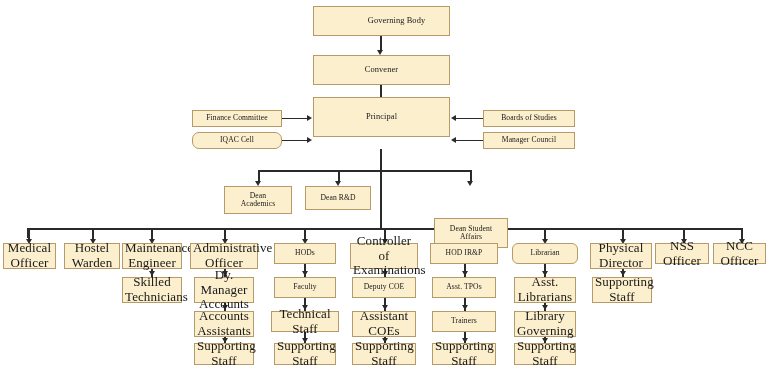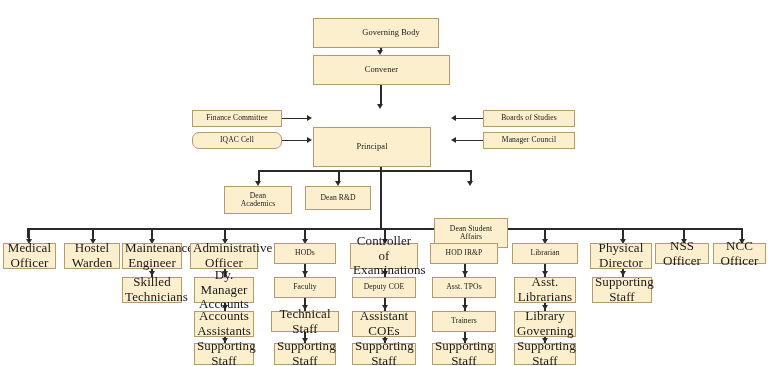--- a/index.html
+++ b/index.html
@@ -81,7 +81,7 @@
 
 <div id="chart">
 
-  <div class="node f9" style="left:313px; top:18px; width:126px; height:30px;padding-left:32px;">
+  <div class="node f9" style="left:313px; top:6px; width:137px; height:30px;padding-left:32px;">
     <span>Governing Body</span>
   </div>
 

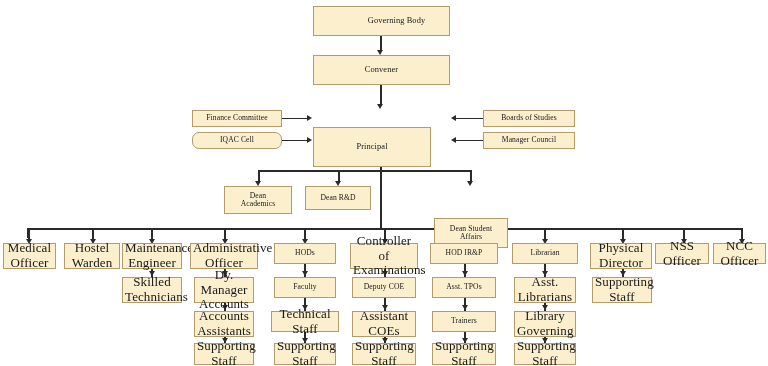--- a/index.html
+++ b/index.html
@@ -95,7 +95,7 @@
   <div class="ln vln" style="left:380px; top:85px; height:20px;"></div>
   <div class="arw arw-d" style="left:377.4px; top:104px;"></div>
 
-  <div class="node f9" style="left:313px; top:127px; width:118px; height:40px;">
+  <div class="node f9" style="left:313px; top:97px; width:137px; height:40px;">
     <span>Principal</span>
   </div>
 

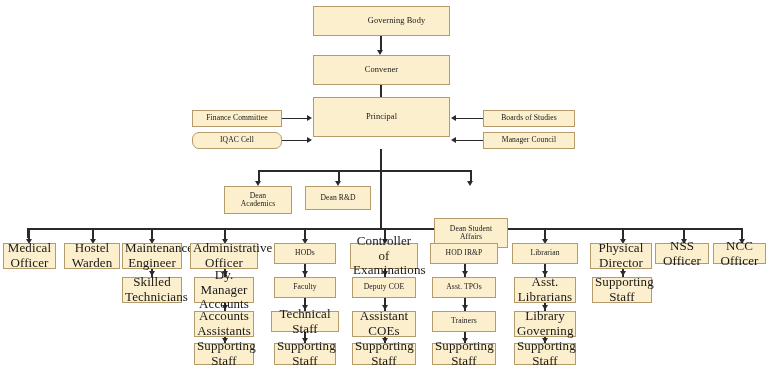--- a/index.html
+++ b/index.html
@@ -217,7 +217,7 @@
     <span>HOD IR&amp;P</span>
   </div>
 
-  <div class="node f8" style="left:512px; top:243px; width:66px; height:21px;">
+  <div class="node f8" style="left:512px; top:243px; width:66px; height:21px;border-radius:6px;">
     <span>Librarian</span>
   </div>
 

